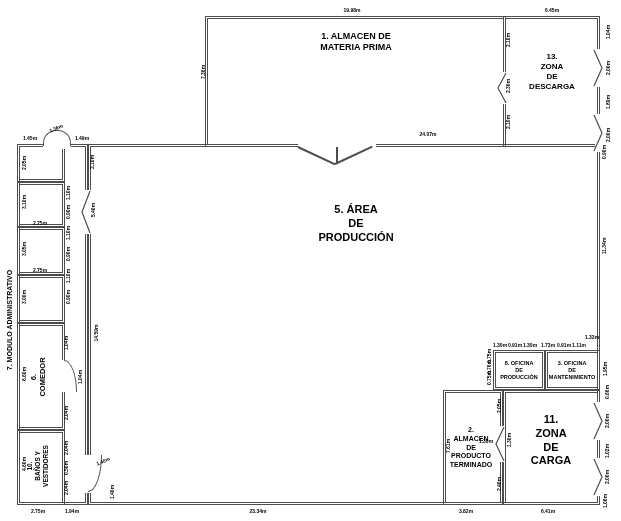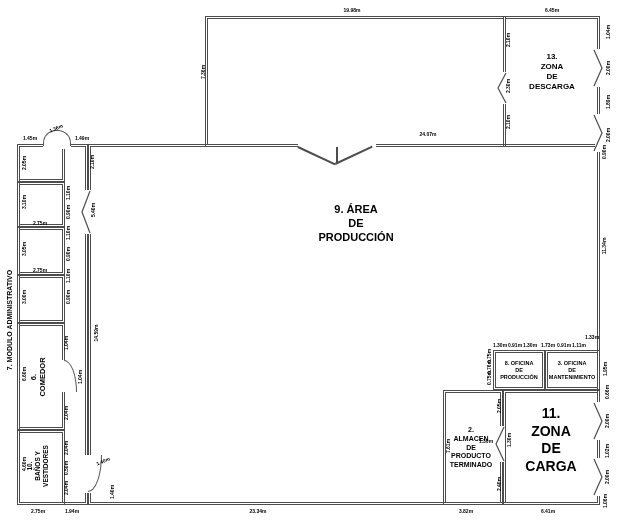--- a/index.html
+++ b/index.html
@@ -91,6 +91,8 @@
   <div class="cover" style="left:85px;top:455px;width:6px;height:38px"></div>
   <div class="arc right-b" style="left:88px;top:455px;width:14px;height:37px"></div>
 
+  <div class="lbl" style="left:356px;top:42px;font-size:9px">1. ALMACEN DE
+MATERIA PRIMA</div>
   <div class="lbl" style="left:552px;top:72px;font-size:8px">13.
 ZONA
 DE

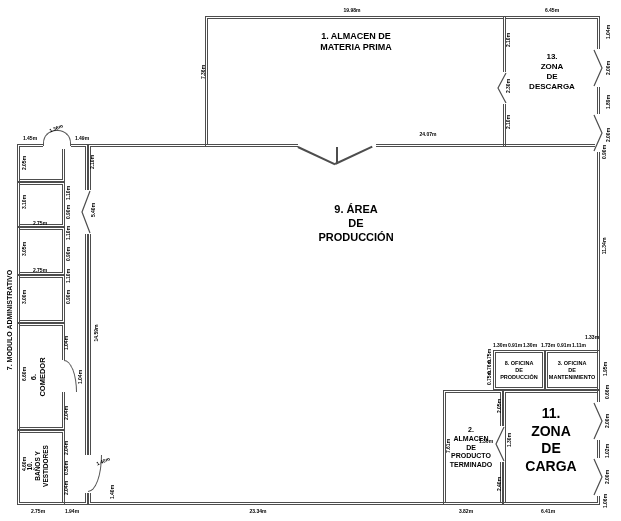--- a/index.html
+++ b/index.html
@@ -97,7 +97,7 @@
 ZONA
 DE
 DESCARGA</div>
-  <div class="lbl" style="left:356px;top:224px;font-size:11px">9. ÁREA
+  <div class="lbl" style="left:356px;top:224px;font-size:11px">5. ÁREA
 DE
 PRODUCCIÓN</div>
   <div class="lbl v" style="left:10px;top:320px;font-size:7px">7. MODULO ADMINISTRATIVO</div>

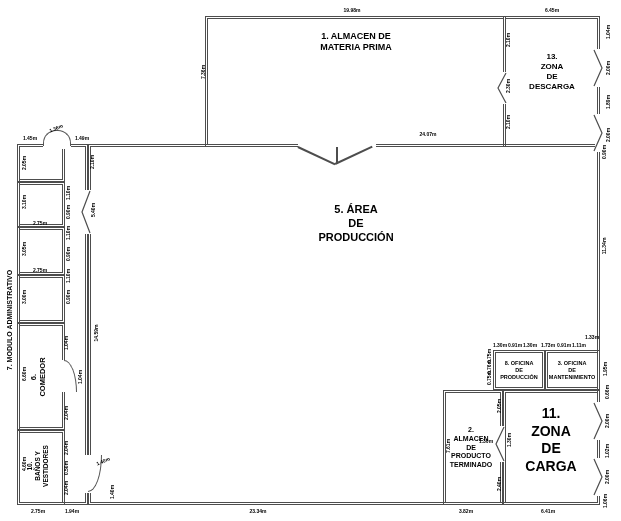--- a/index.html
+++ b/index.html
@@ -117,7 +117,7 @@
 DE
 PRODUCTO
 TERMINADO</div>
-  <div class="lbl" style="left:551px;top:440px;font-size:14px">11.
+  <div class="lbl" style="left:551px;top:440px;font-size:11px">11.
 ZONA
 DE
 CARGA</div>

